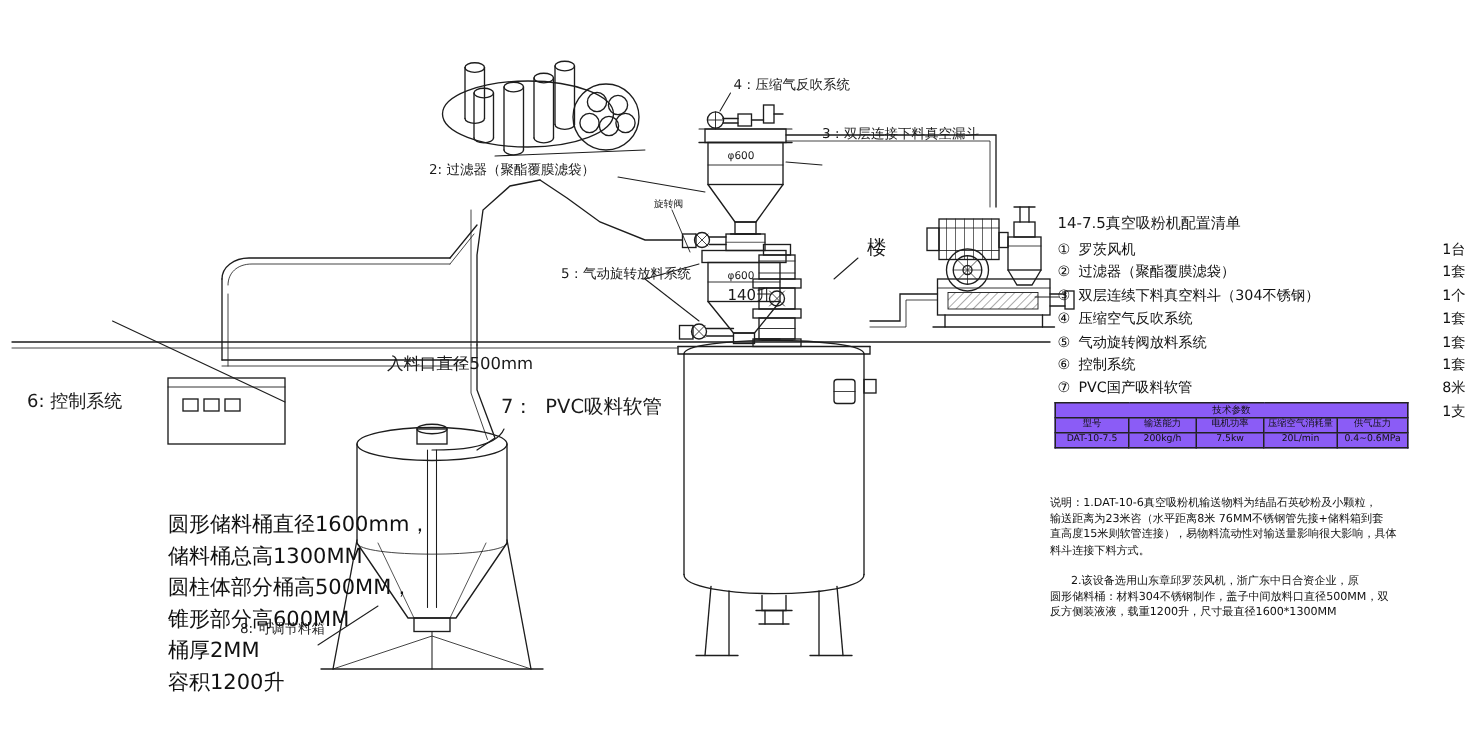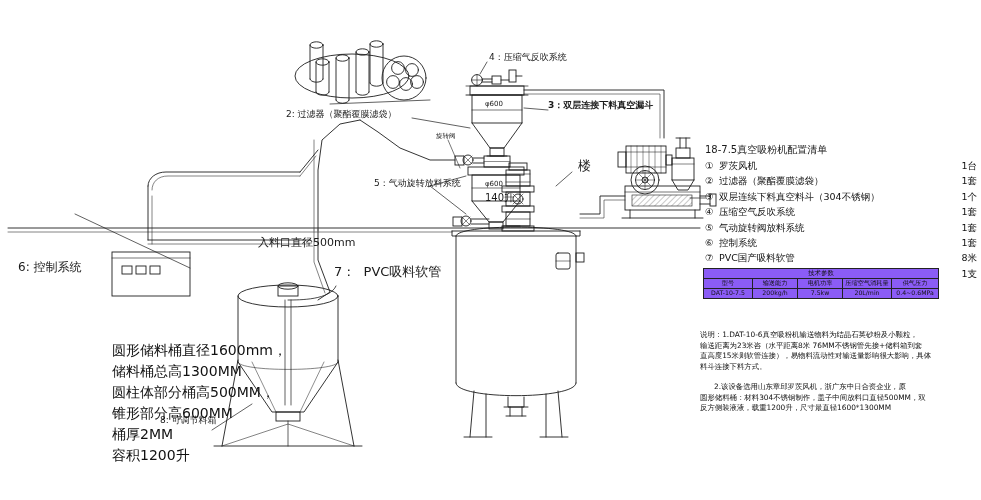--- a/index.html
+++ b/index.html
@@ -309,7 +309,7 @@
 
   <div class="txt cn sz9" style="left:489px;top:52px;">4：压缩气反吹系统</div>
   <div class="txt cn sz9" style="left:286px;top:109px;">2: 过滤器（聚酯覆膜滤袋）</div>
-  <div class="txt cn sz9" style="left:548px;top:100px;font-weight:bold;">3：双层连接下料真空漏斗</div>
+  <div class="txt cn sz9" style="left:548px;top:85px;">3：双层连接下料真空漏斗</div>
   <div class="txt cn sz9" style="left:374px;top:178px;">5：气动旋转放料系统</div>
   <div class="txt cn sz12" style="left:18px;top:212px;margin-top:48px;">6: 控制系统</div>
   <div class="txt cn sz13" style="left:334px;top:264px;">7：  PVC吸料软管</div>

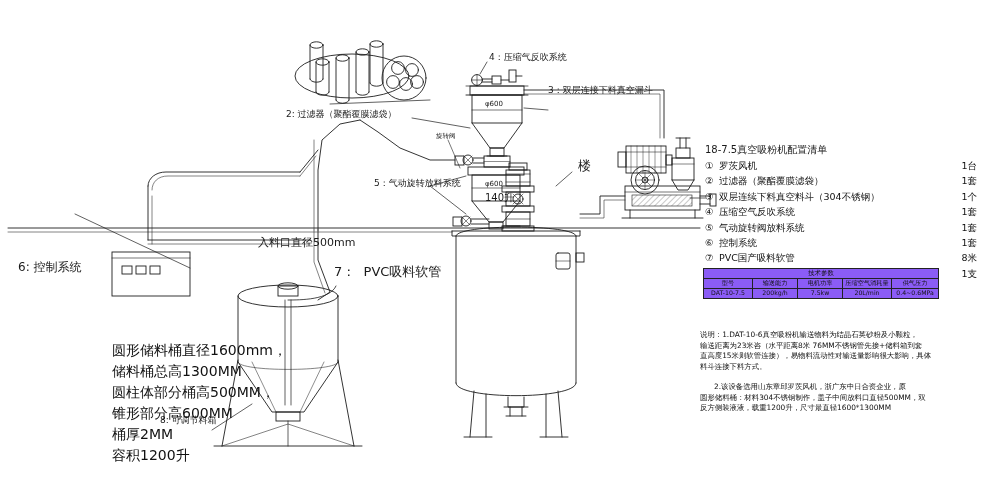--- a/index.html
+++ b/index.html
@@ -331,7 +331,7 @@
     <div>容积1200升</div>
   </div>
 
-  <div class="txt cn sz10" style="left:705px;top:144px;">18-7.5真空吸粉机配置清单</div>
+  <div class="txt cn sz10" style="left:705px;top:144px;">14-7.5真空吸粉机配置清单</div>
   <div id="spec-list" style="top:160px;">
     <div class="row">
       <span class="num">①</span>

